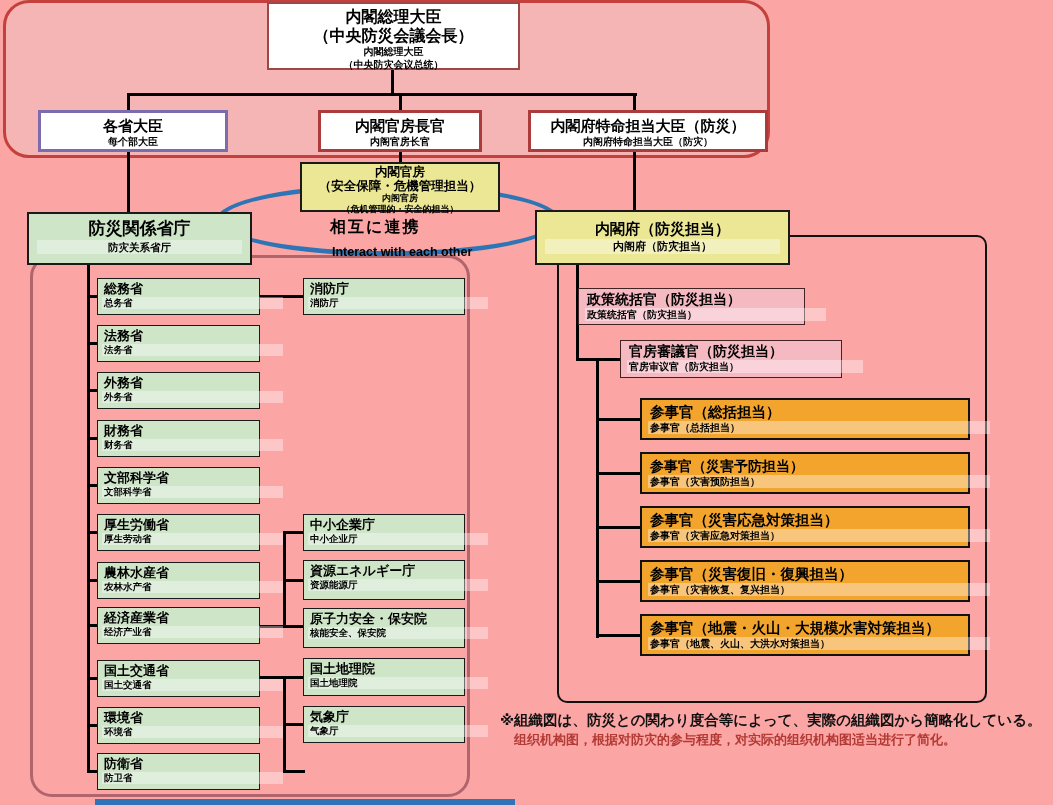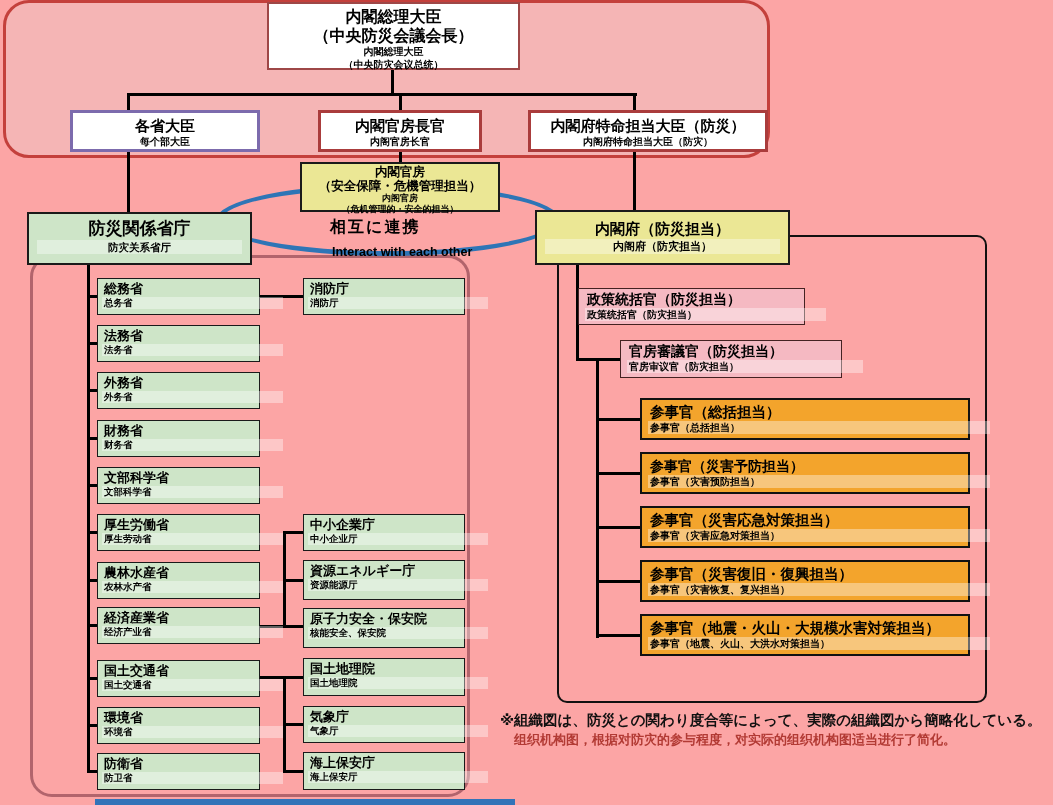--- a/index.html
+++ b/index.html
@@ -23,7 +23,7 @@
   
   .whitebox{background:#fff;text-align:center;}
   .pmbox{border:2.5px solid #9e4747;padding-top:3px;}
-  .purplebox{border:3px solid #7c6bad;padding-top:4px;margin-left:32px;}
+  .purplebox{border:3px solid #7c6bad;padding-top:4px;}
   .redbox{border:3px solid #aa3c3c;padding-top:4px;}
   .yellowbox{background:#ebe795;border:2.5px solid #1a1a1a;text-align:center;}
   .greenhead{background:#cee5c8;border:2.5px solid #1a1a1a;text-align:center;z-index:3;padding-top:4px;}

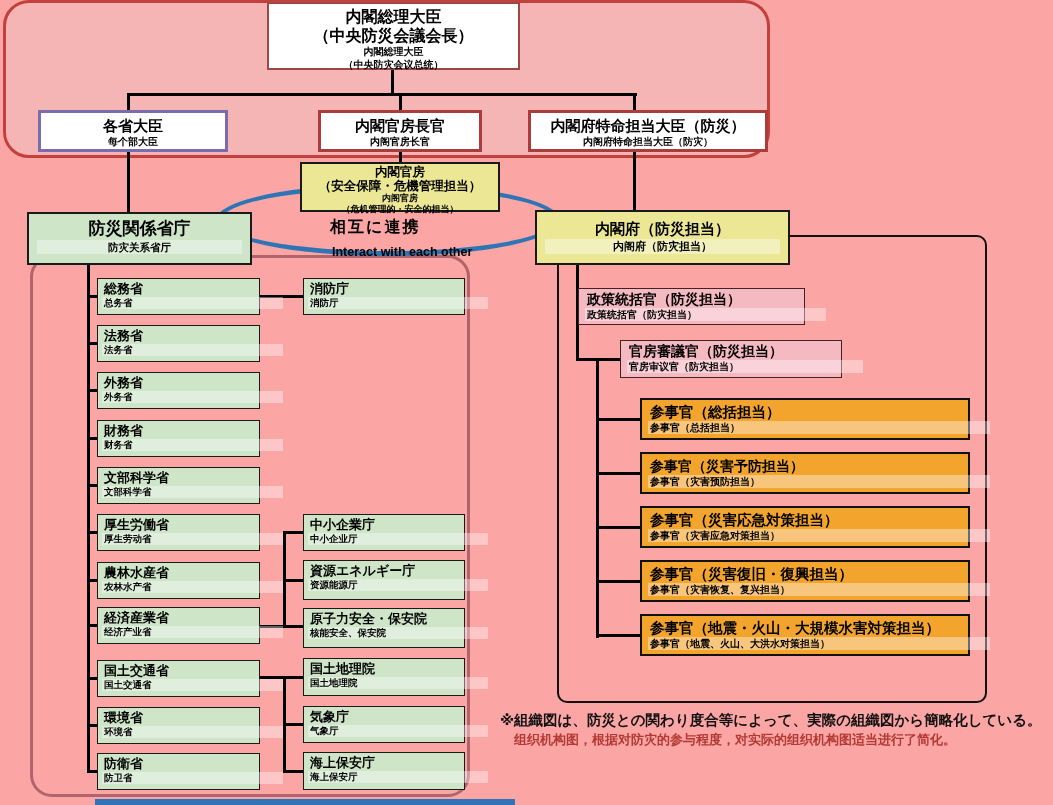--- a/index.html
+++ b/index.html
@@ -206,10 +206,6 @@
     <div class="jp">気象庁</div>
     <div class="cn">气象厅</div>
   </div>
-  <div class="box gbox" style="left:303px;top:752px;width:162px;height:38px">
-    <div class="jp">海上保安庁</div>
-    <div class="cn">海上保安厅</div>
-  </div>
 
   <div class="box pbox" style="left:578px;top:288px;width:227px;height:37px">
     <div class="jp" style="font-size:14px;line-height:17px">政策統括官（防災担当）</div>

